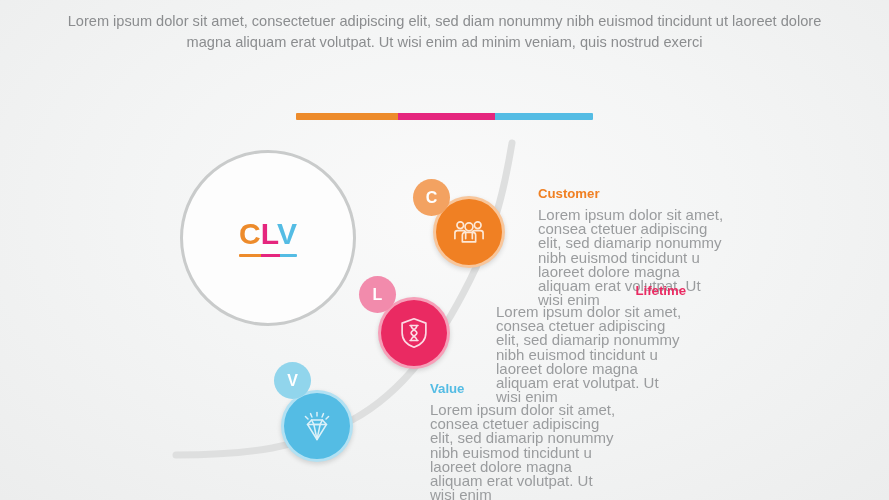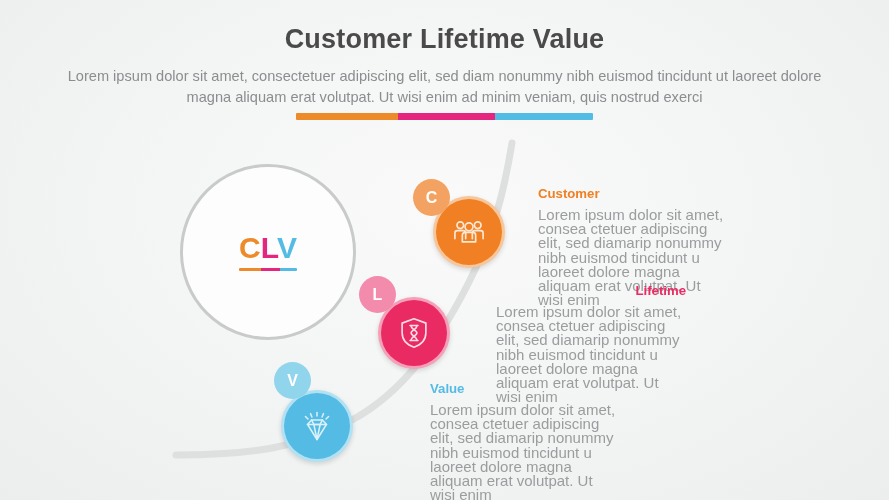--- a/index.html
+++ b/index.html
@@ -169,7 +169,6 @@
 <div id="slide">
 
   <div id="header">
-    <div id="title">Customer Lifetime Value</div>
     <div id="subtitle">Lorem ipsum dolor sit amet, consectetuer adipiscing elit, sed diam nonummy nibh euismod tincidunt ut laoreet dolore magna aliquam erat volutpat. Ut wisi enim ad minim veniam, quis nostrud exerci</div>
   </div>
 

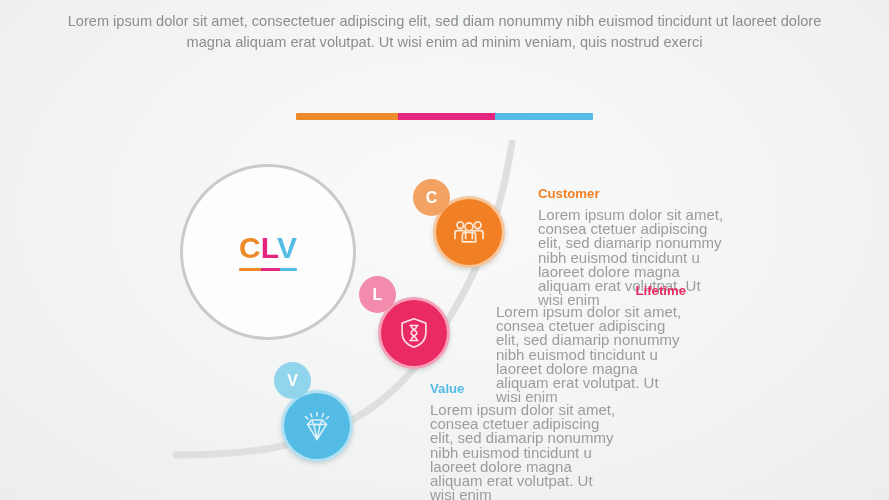--- a/index.html
+++ b/index.html
@@ -68,7 +68,7 @@
   #clv-circle {
     position: absolute;
     left: 180px;
-    top: 164px;
+    top: 150px;
     width: 176px;
     height: 176px;
     border-radius: 50%;

